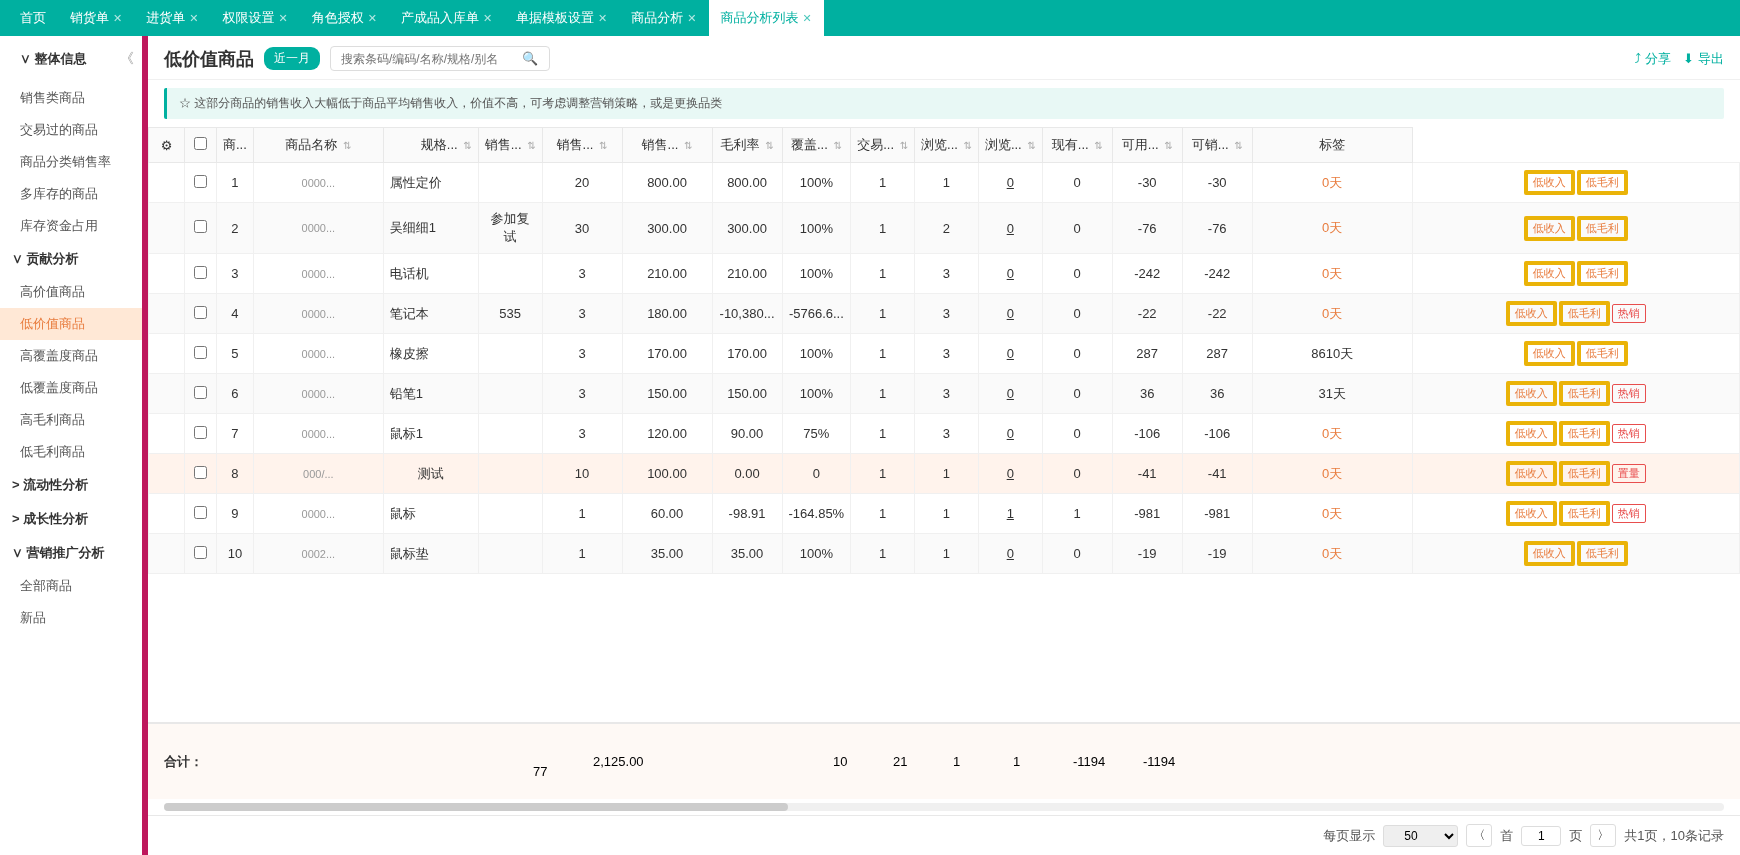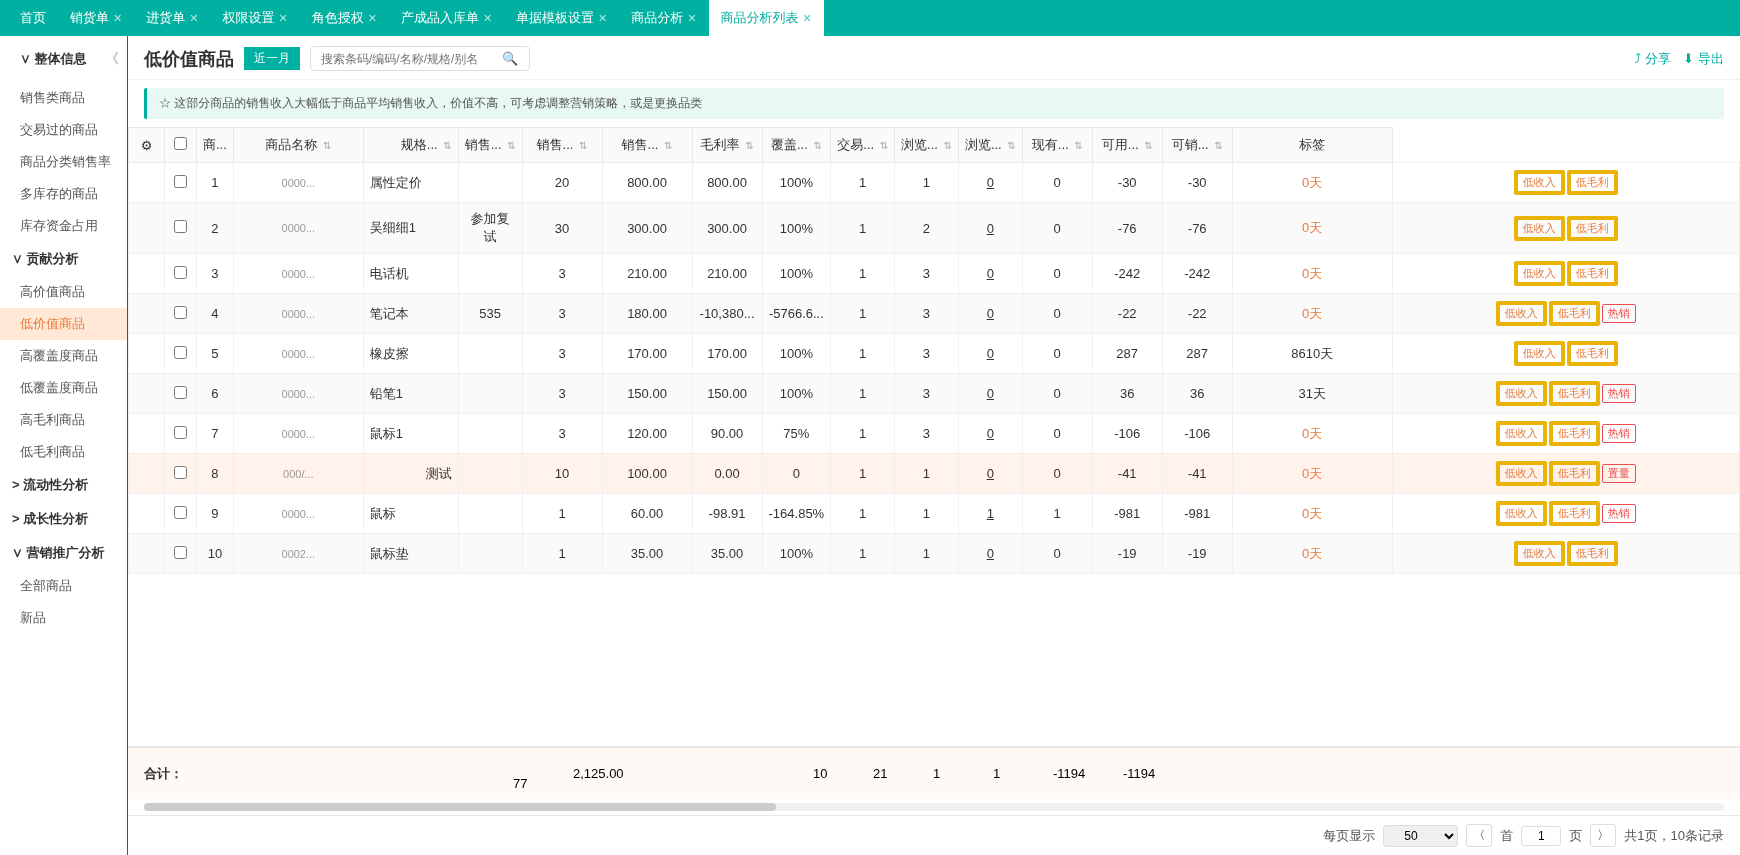--- a/index.html
+++ b/index.html
@@ -39,9 +39,9 @@
     
     
     .sidebar {
-      width: 128px;
+      width: 148px;
       background: #fff;
-      border-right: 1px solid #be185d;
+      border-right: 6px solid #be185d;
       overflow-y: auto;
       flex-shrink: 0;
     }

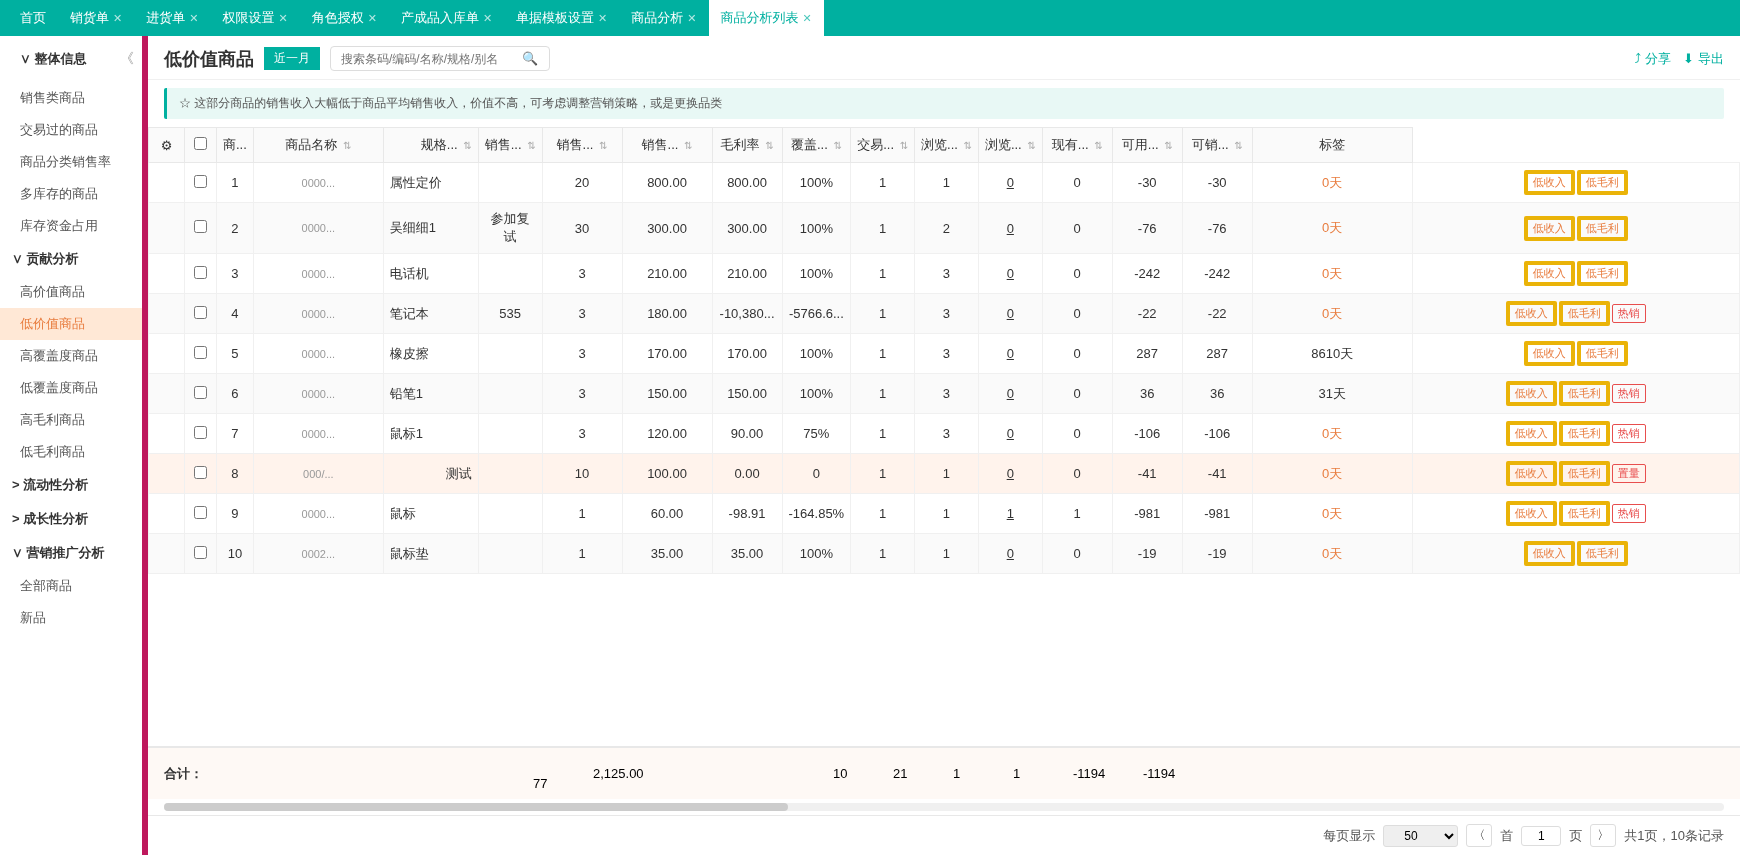--- a/index.html
+++ b/index.html
@@ -89,7 +89,7 @@
       background: #00b0a0;
       color: #fff;
       border: none;
-      border-radius: 0;
+      border-radius: 9px;
       padding: 3px 10px;
       cursor: pointer;
       font-size: 12px;

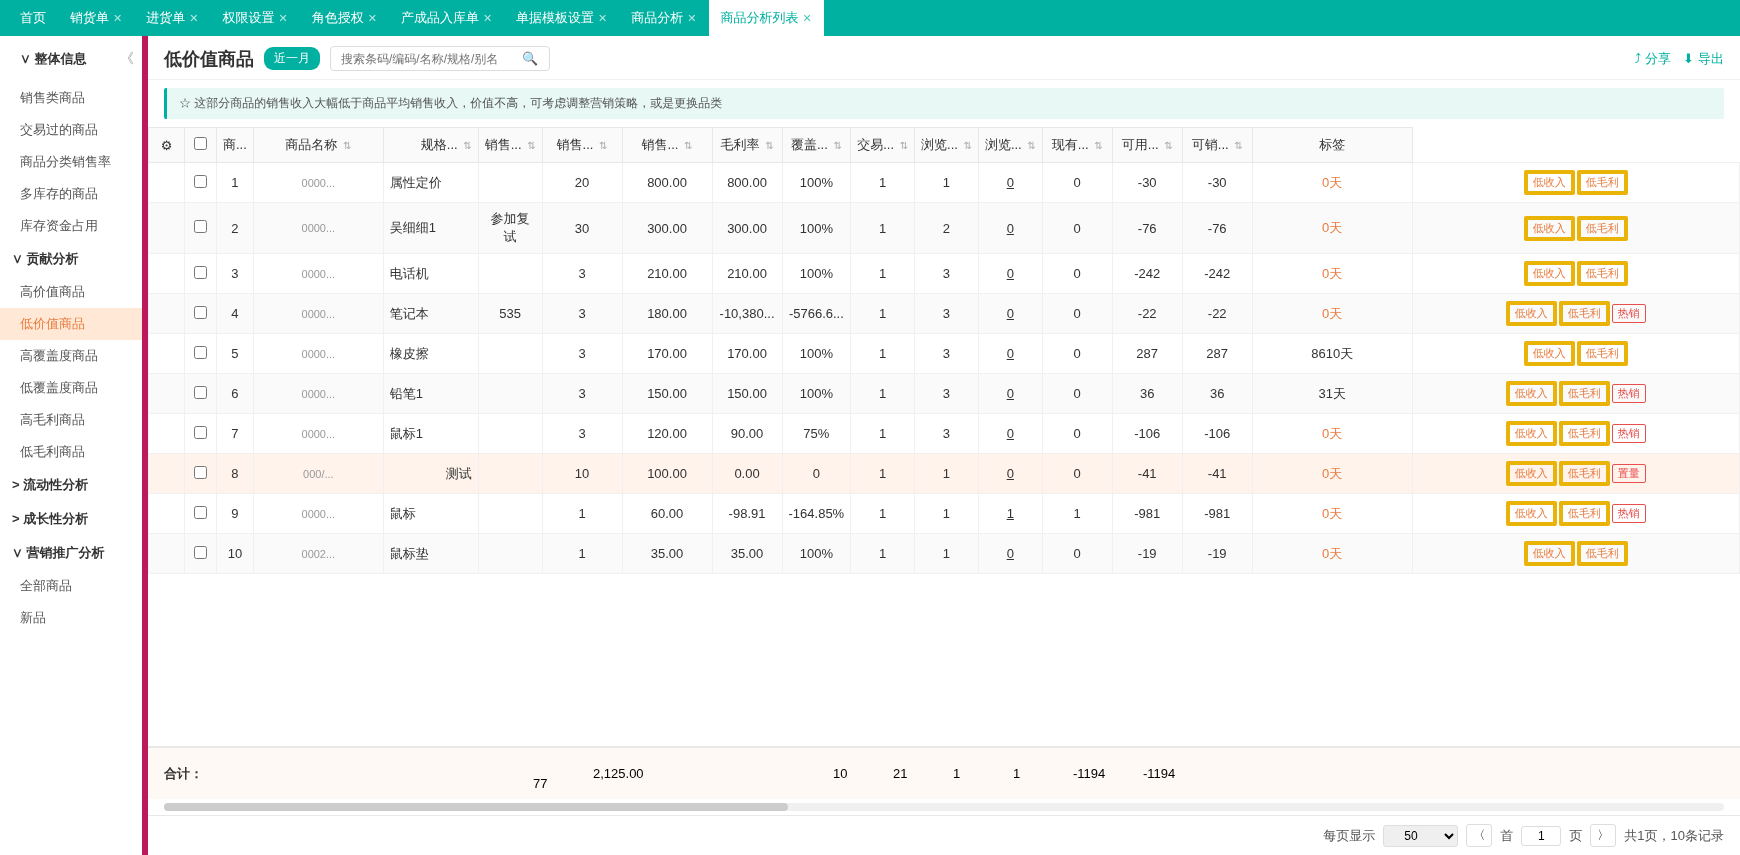--- a/index.html
+++ b/index.html
@@ -521,7 +521,7 @@
     <td><input type="checkbox" style=""></td>
     <td>8</td>
     <td style="font-size:11px; color:#999;">000/...</td>
-    <td style="text-align:right;">测试</td>
+    <td style="text-align:center;">测试</td>
     <td></td>
     <td>10</td>
     <td>100.00</td>

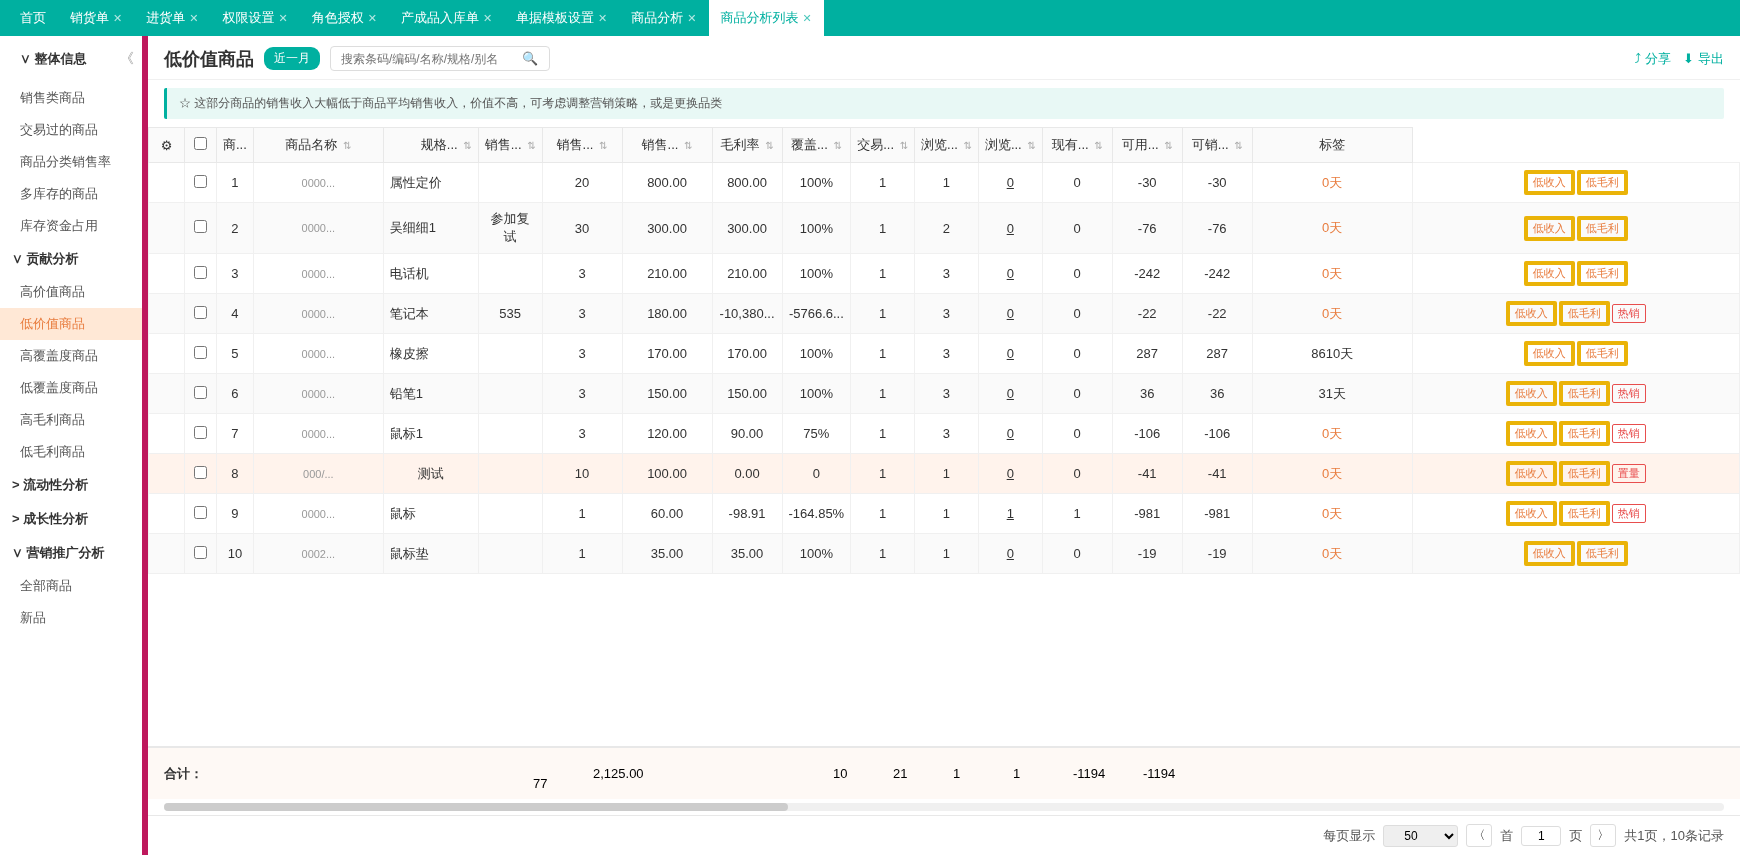--- a/index.html
+++ b/index.html
@@ -193,7 +193,7 @@
     .table-footer {
       border-top: 2px solid #e8e8e8;
       background: #fef9f5;
-      padding: 8px 16px;
+      padding: 20px 16px;
       display: flex;
       align-items: center;
       gap: 0;

